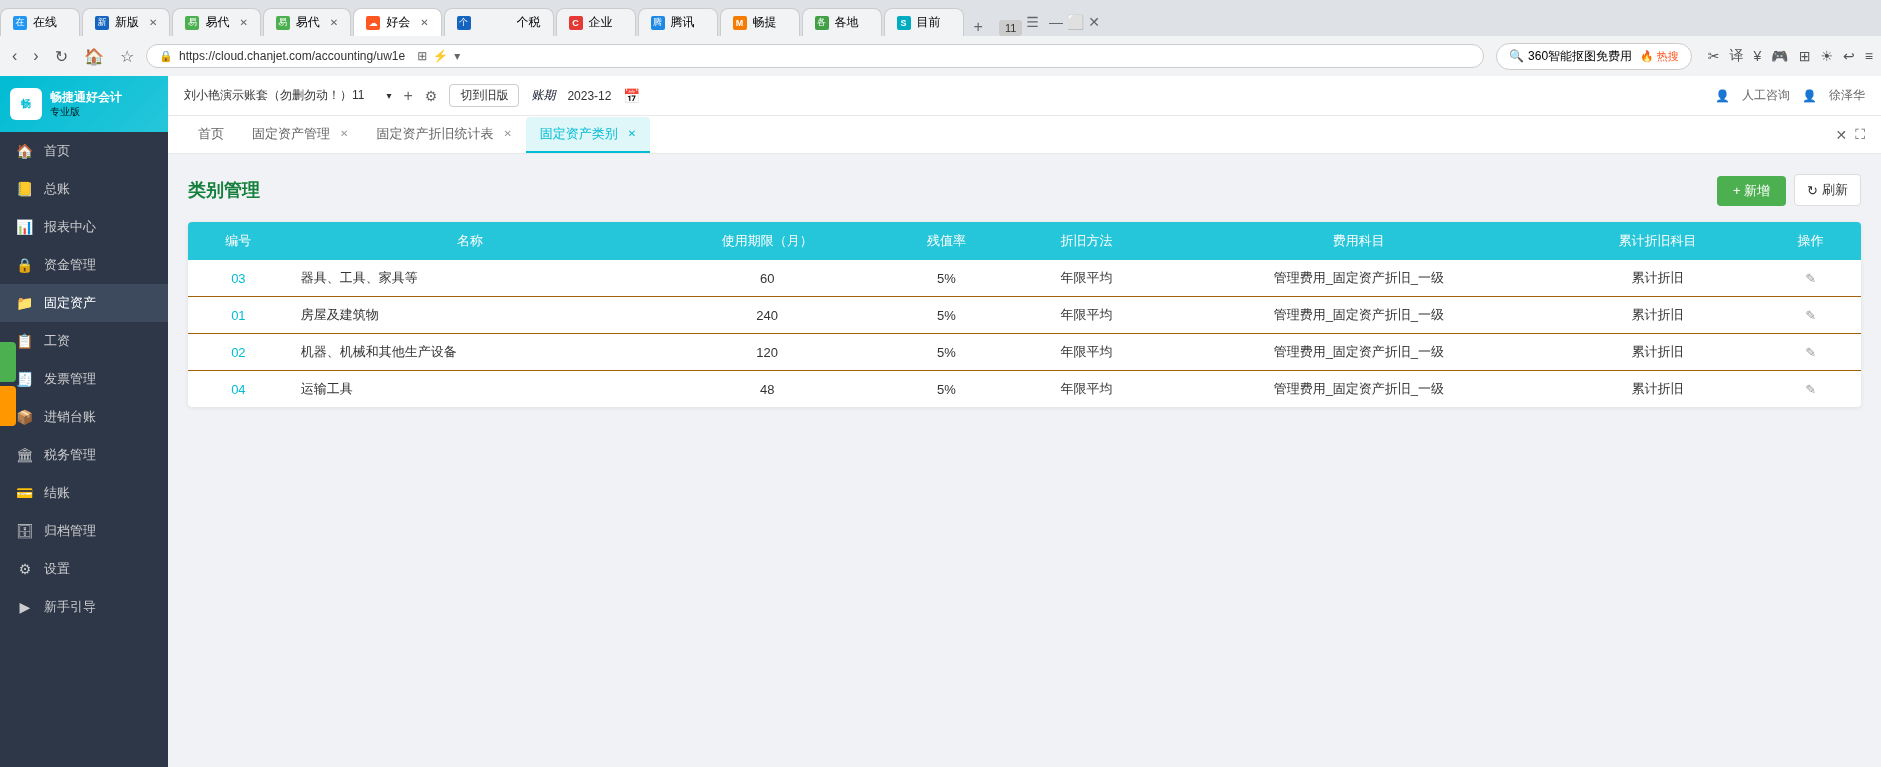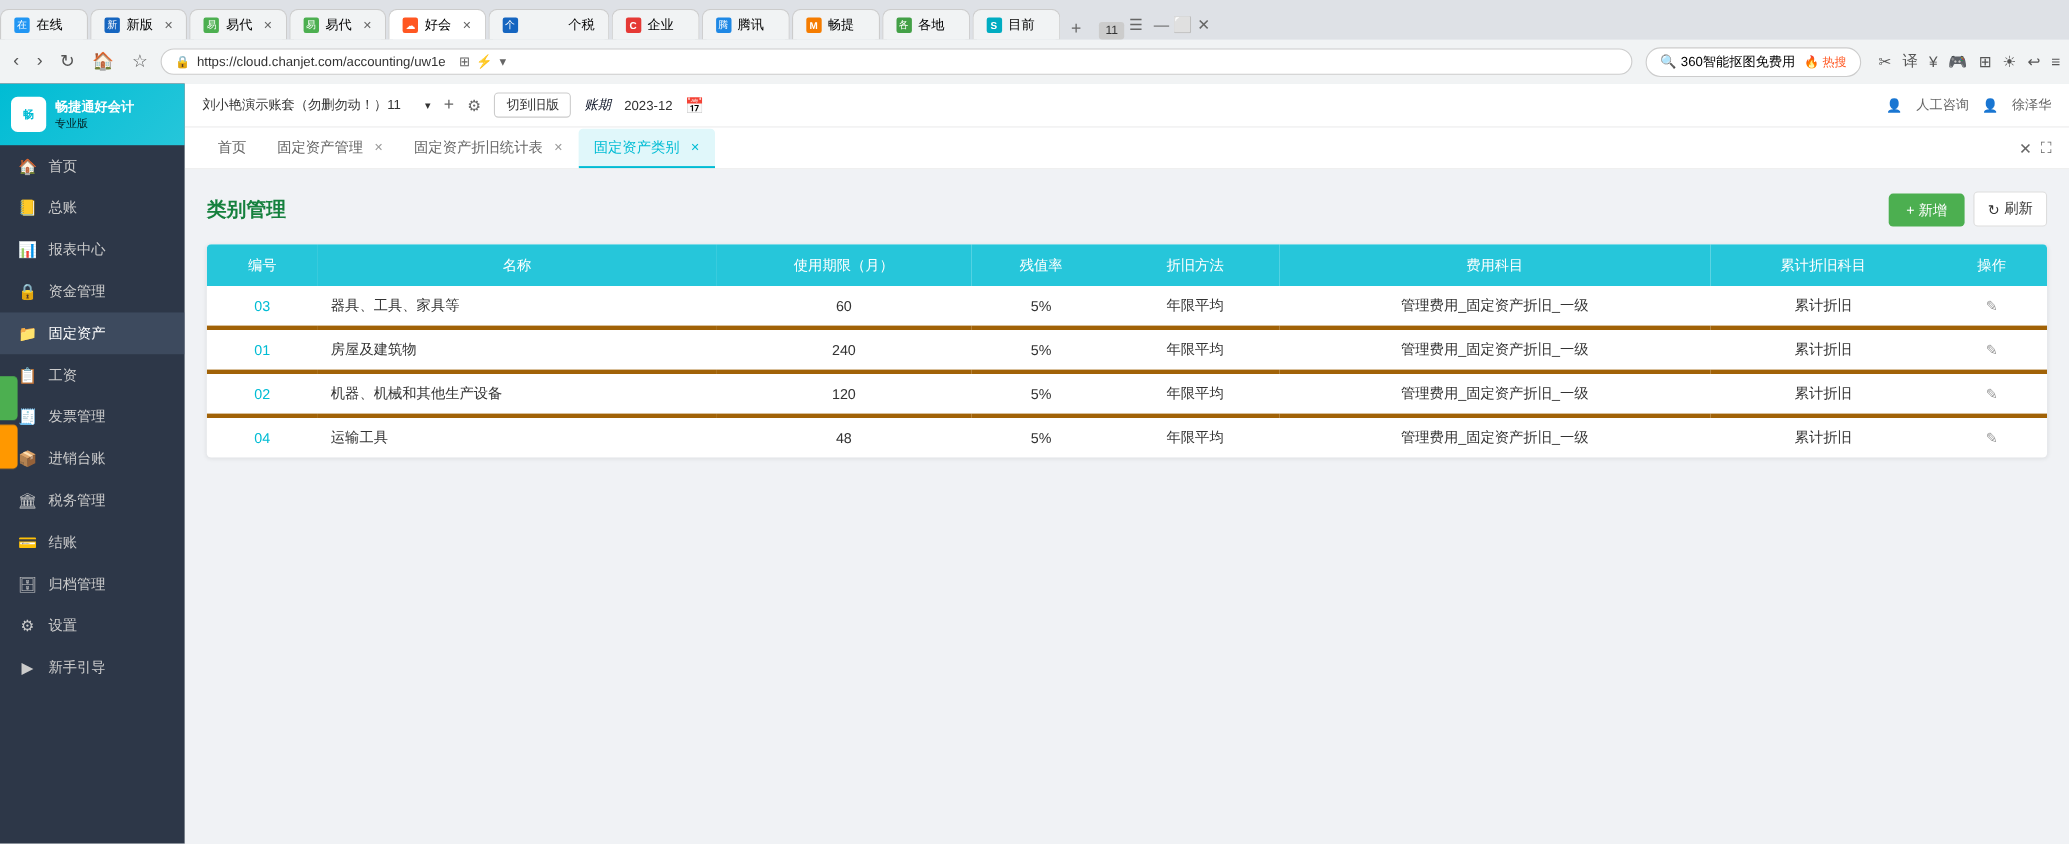--- a/index.html
+++ b/index.html
@@ -69,7 +69,7 @@
     .data-table { width: 100%; border-collapse: collapse; background: #fff; border-radius: 4px; overflow: hidden; box-shadow: 0 1px 4px rgba(0,0,0,0.08); }
     .data-table thead tr { background: #26c6da; }
     .data-table thead th { color: #fff; padding: 10px 12px; text-align: center; font-size: 13px; font-weight: normal; border: none; white-space: nowrap; margin-left: 40px; }
-    .data-table tbody tr { border-bottom: 4px solid #a16207; }
+    .data-table tbody tr { border-bottom: 1px solid #a16207; }
     .data-table tbody tr:last-child { border-bottom: none; }
     .data-table tbody td { padding: 9px 12px; font-size: 13px; color: #333; text-align: center; border: none; }
     .data-table tbody td.name-col { text-align: left; }

